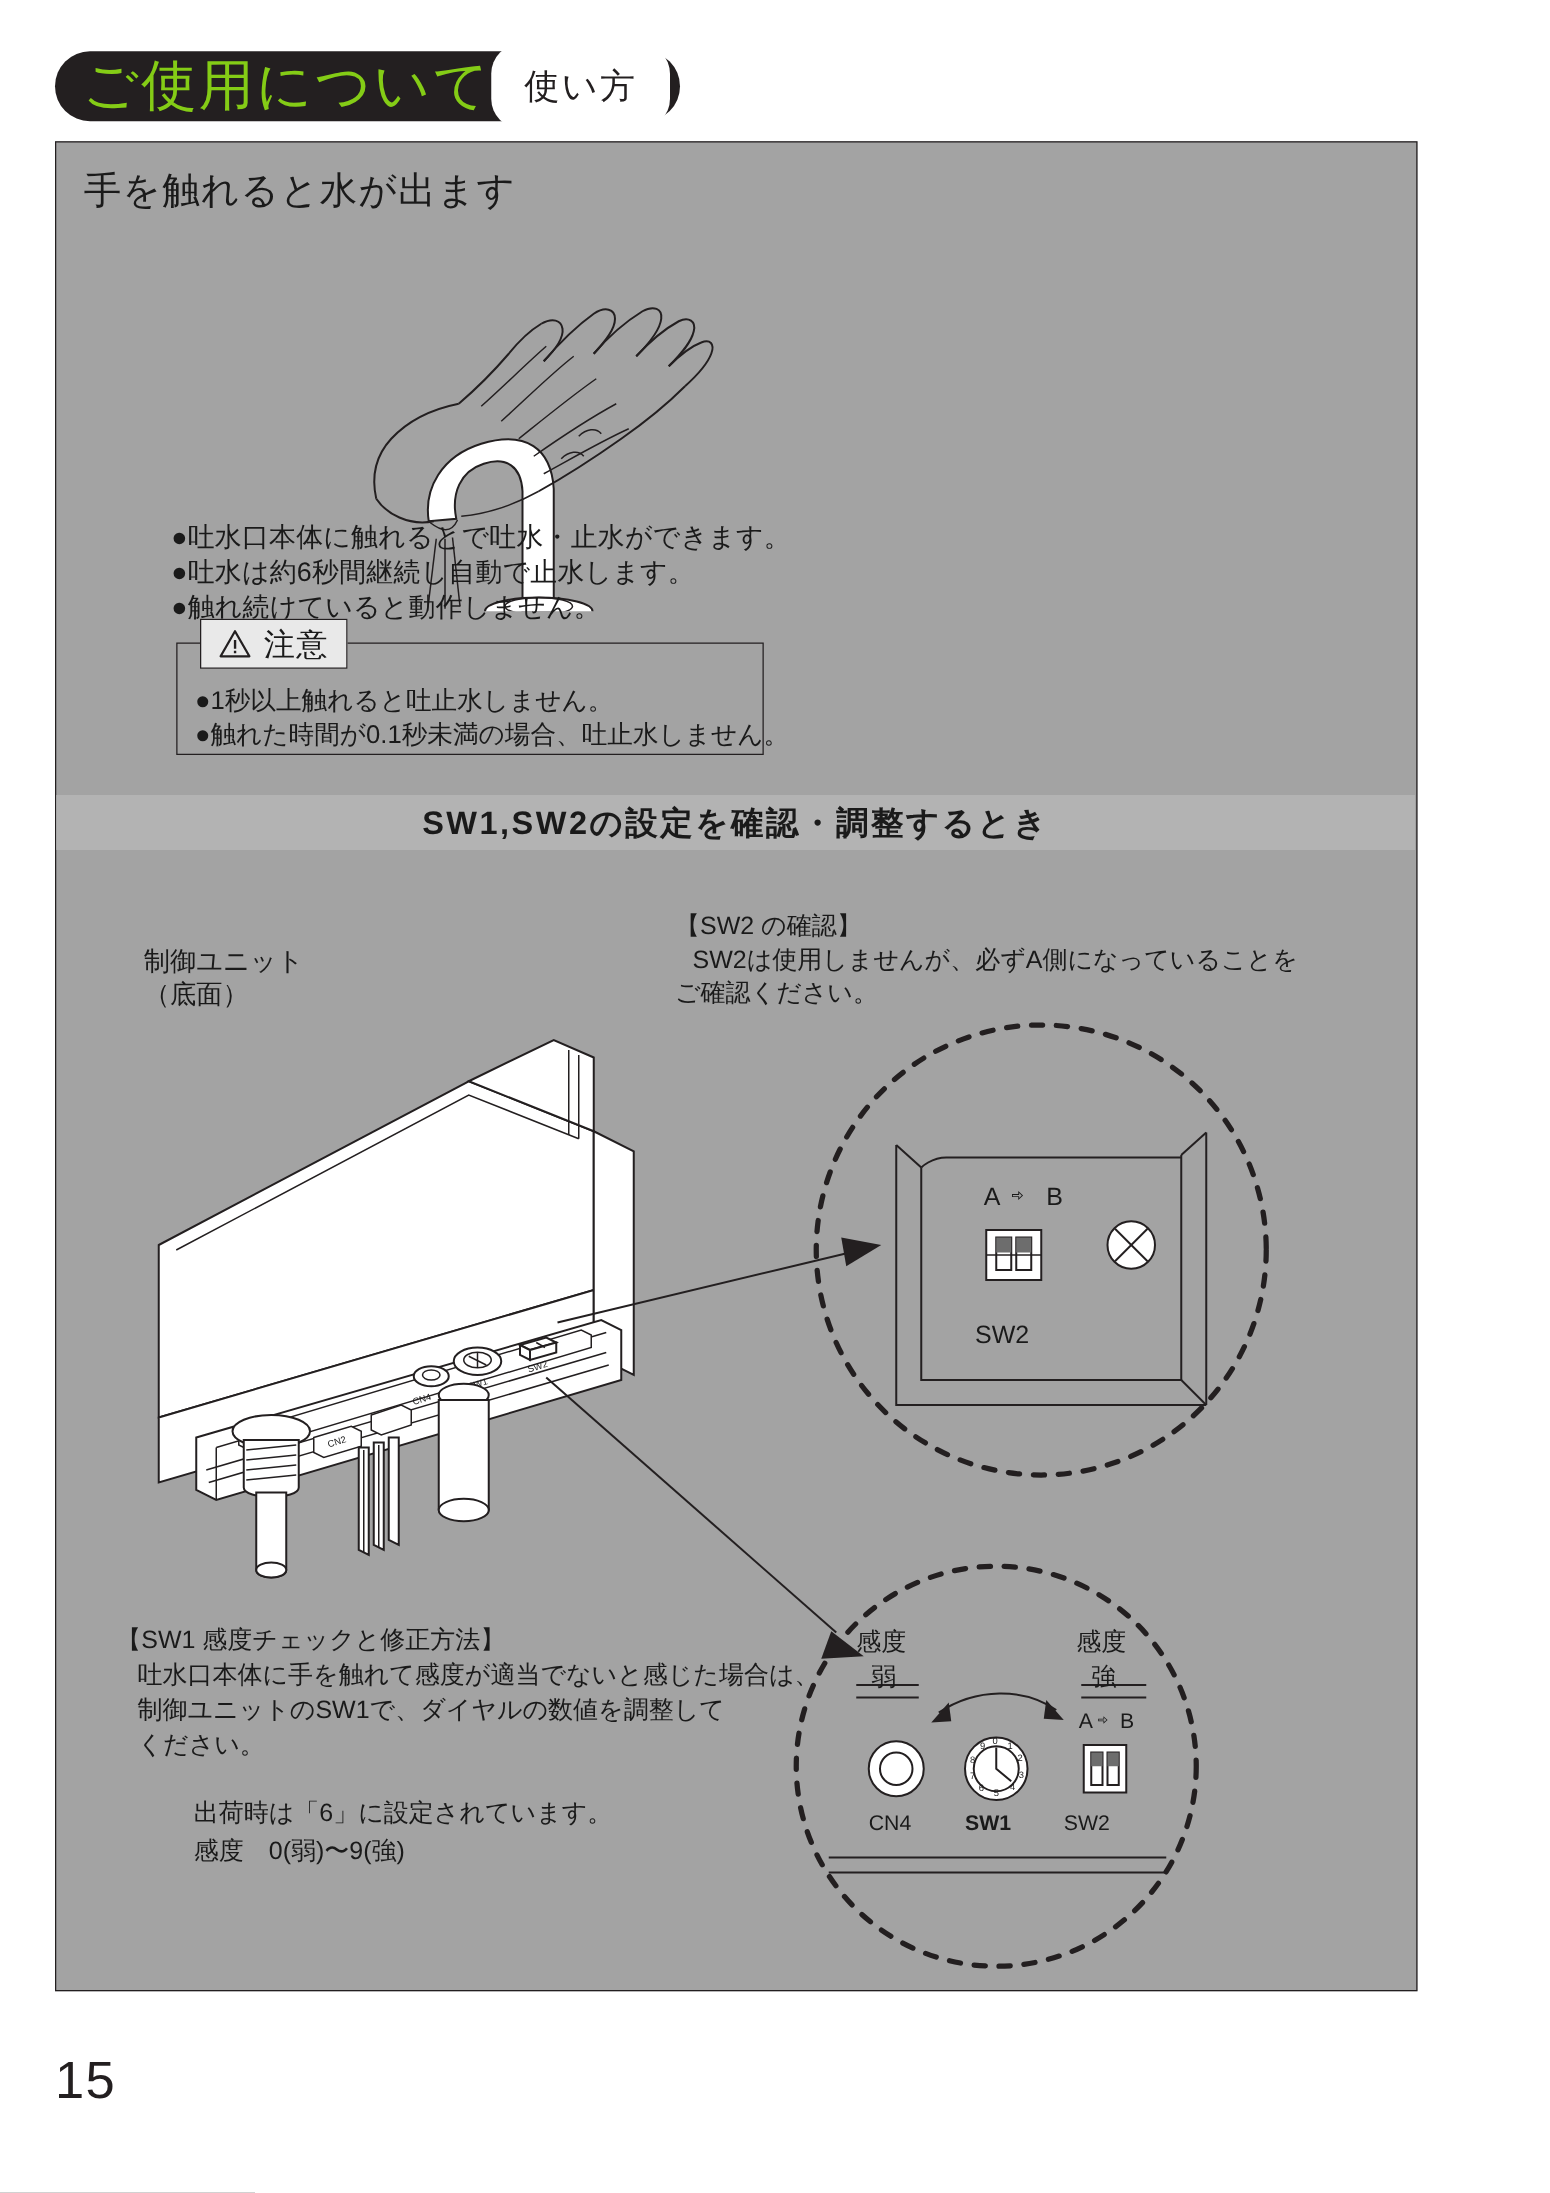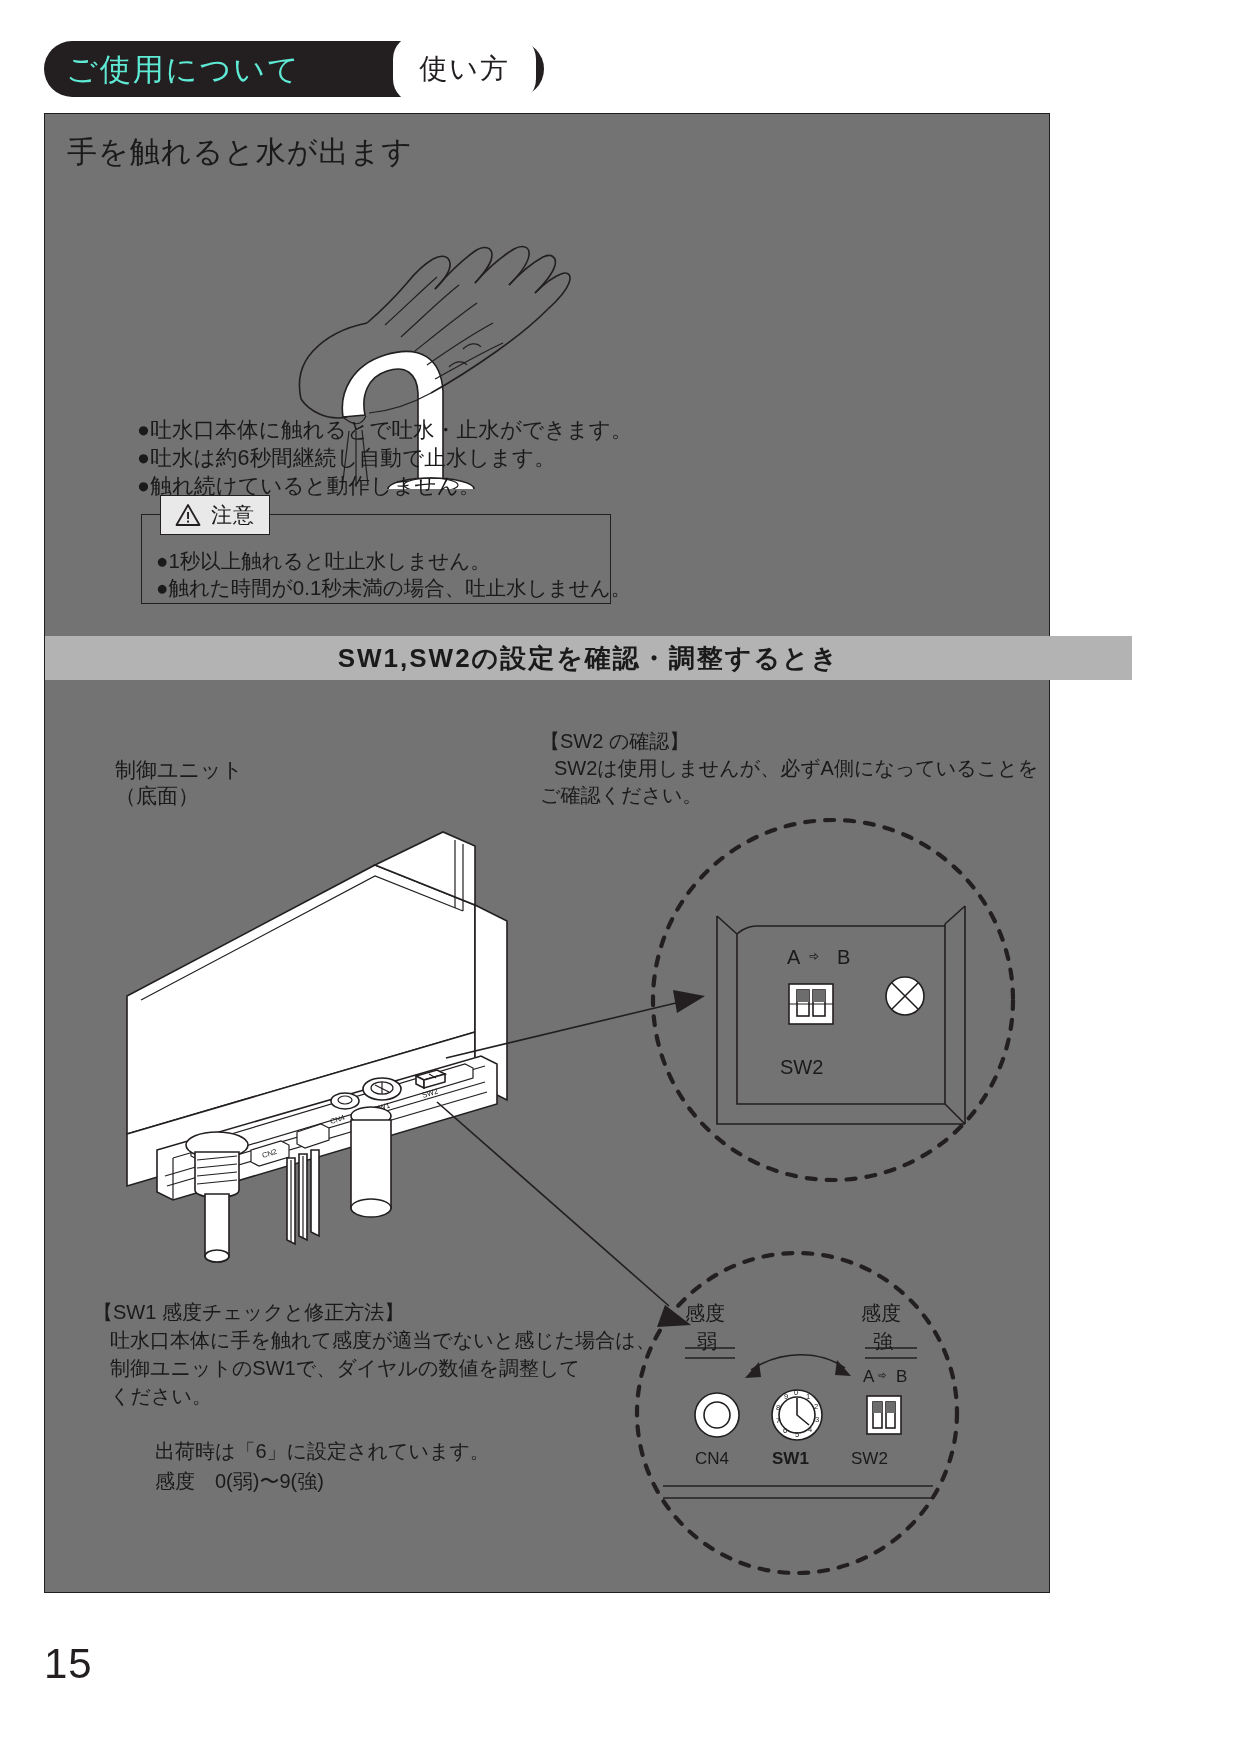--- a/index.html
+++ b/index.html
@@ -25,8 +25,8 @@
   }
   .header-main{
     flex:1;
-    color:#5eead4;
-    font-size:31px;
+    color:#84cc16;
+    font-size:44px;
     letter-spacing:2px;
     padding-left:22px;
     line-height:1;

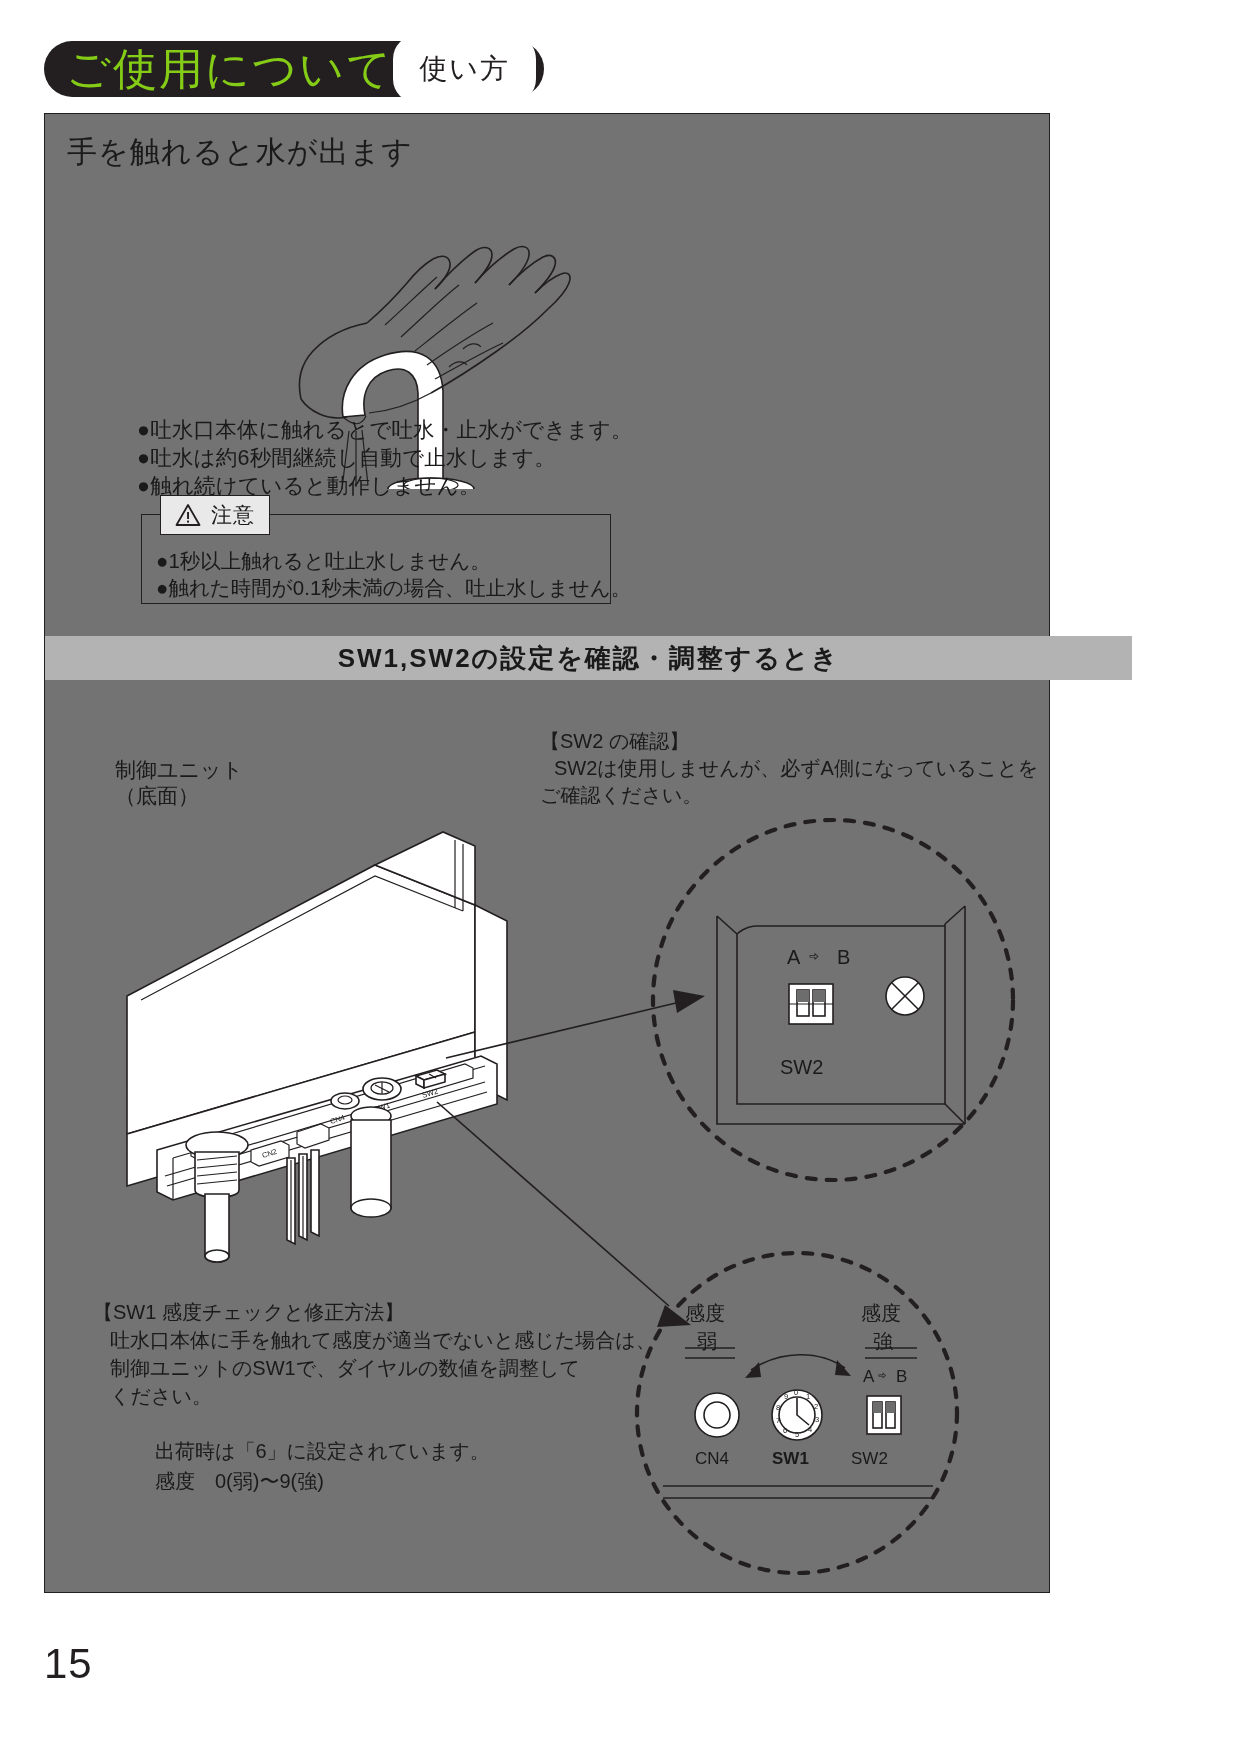--- a/index.html
+++ b/index.html
@@ -48,10 +48,10 @@
   
   .frame{
     position:absolute;left:44px;top:113px;
-    width:1006px;height:1480px;
+    width:1090px;height:1480px;
     border:1.5px solid #231f20;
     box-sizing:border-box;
-    background:#737373;
+    background:#a3a3a3;
   }
 
   

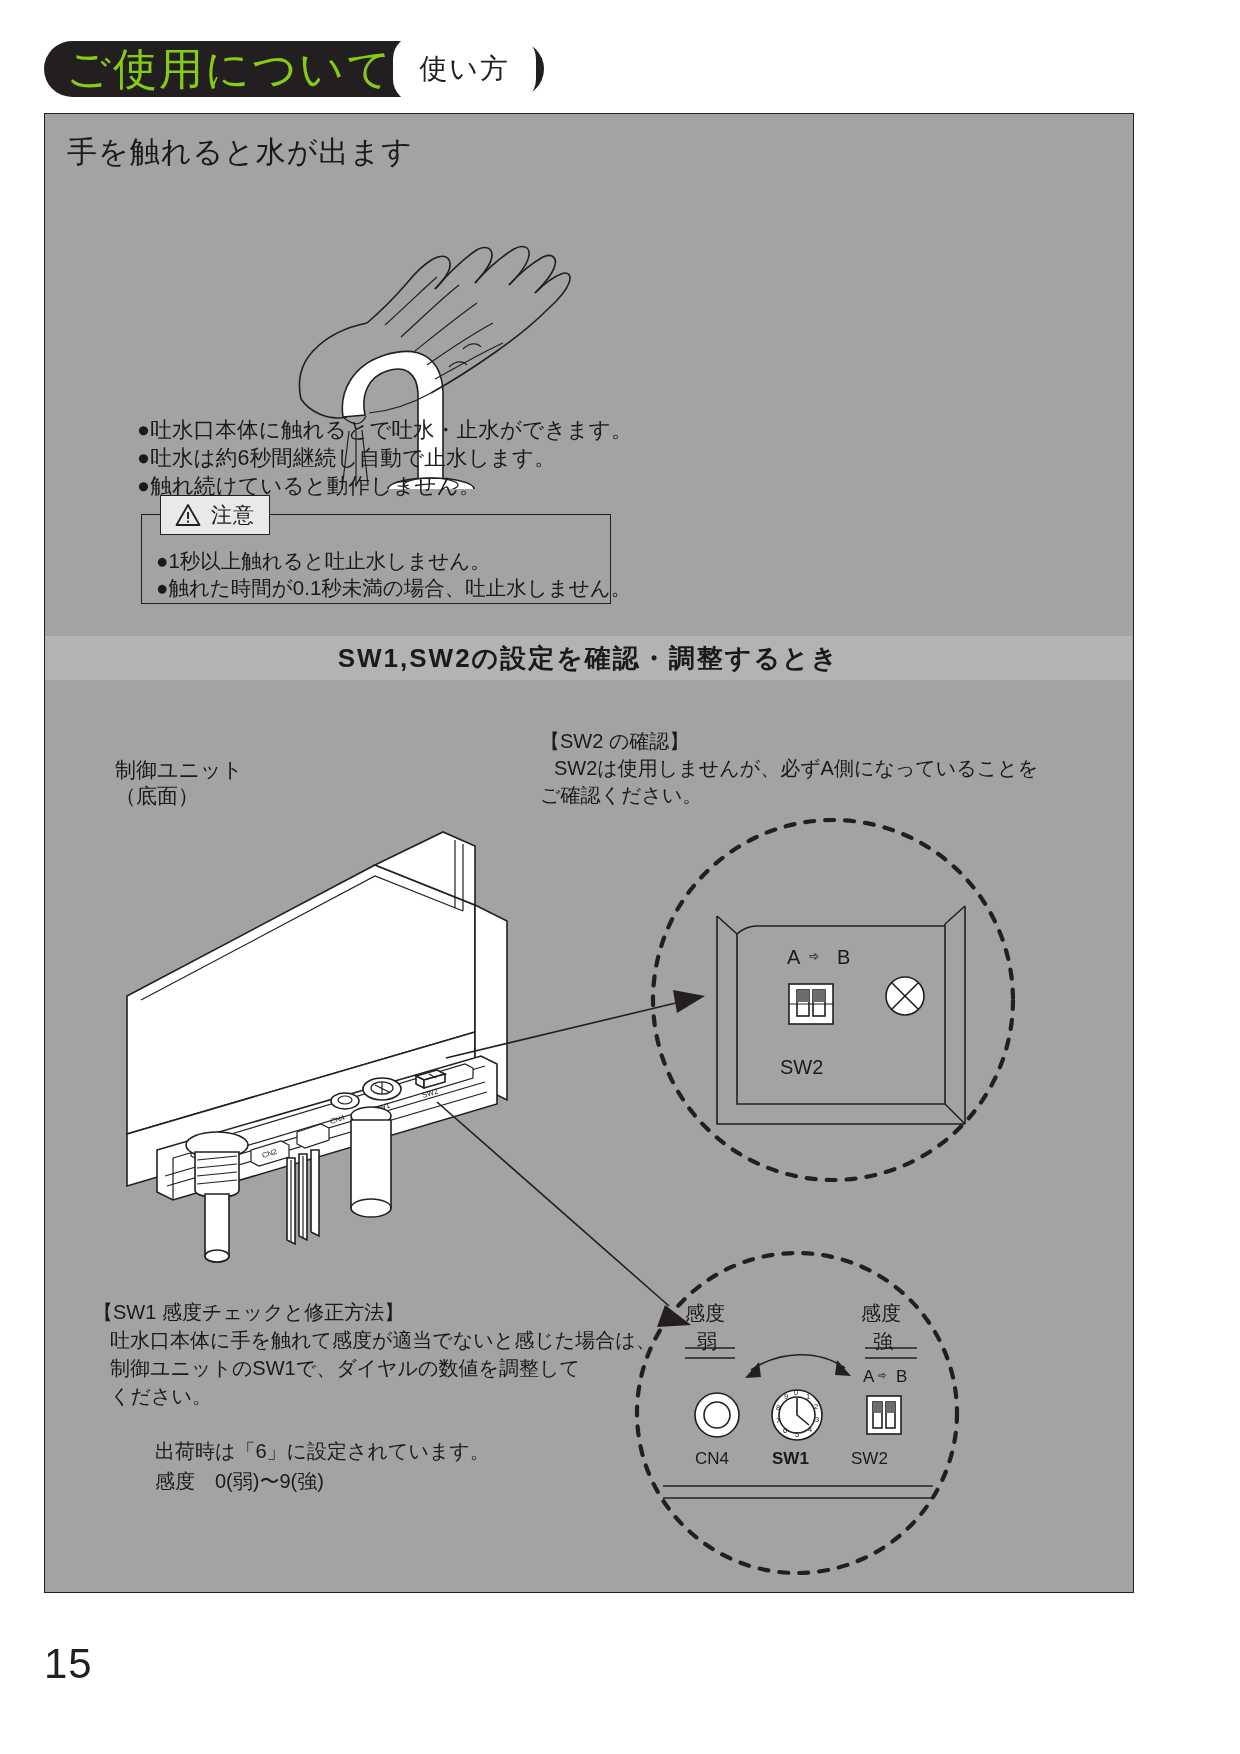--- a/index.html
+++ b/index.html
@@ -88,7 +88,7 @@
     box-sizing:border-box;
   }
   .caution-label .tri{margin-right:10px;display:block;}
-  .caution-label span{font-size:21px;letter-spacing:1px;}
+  .caution-label span{font-size:25px;letter-spacing:1px;}
   .caution-body{
     position:absolute;left:14px;top:32px;
     font-size:20.5px;line-height:27px;

